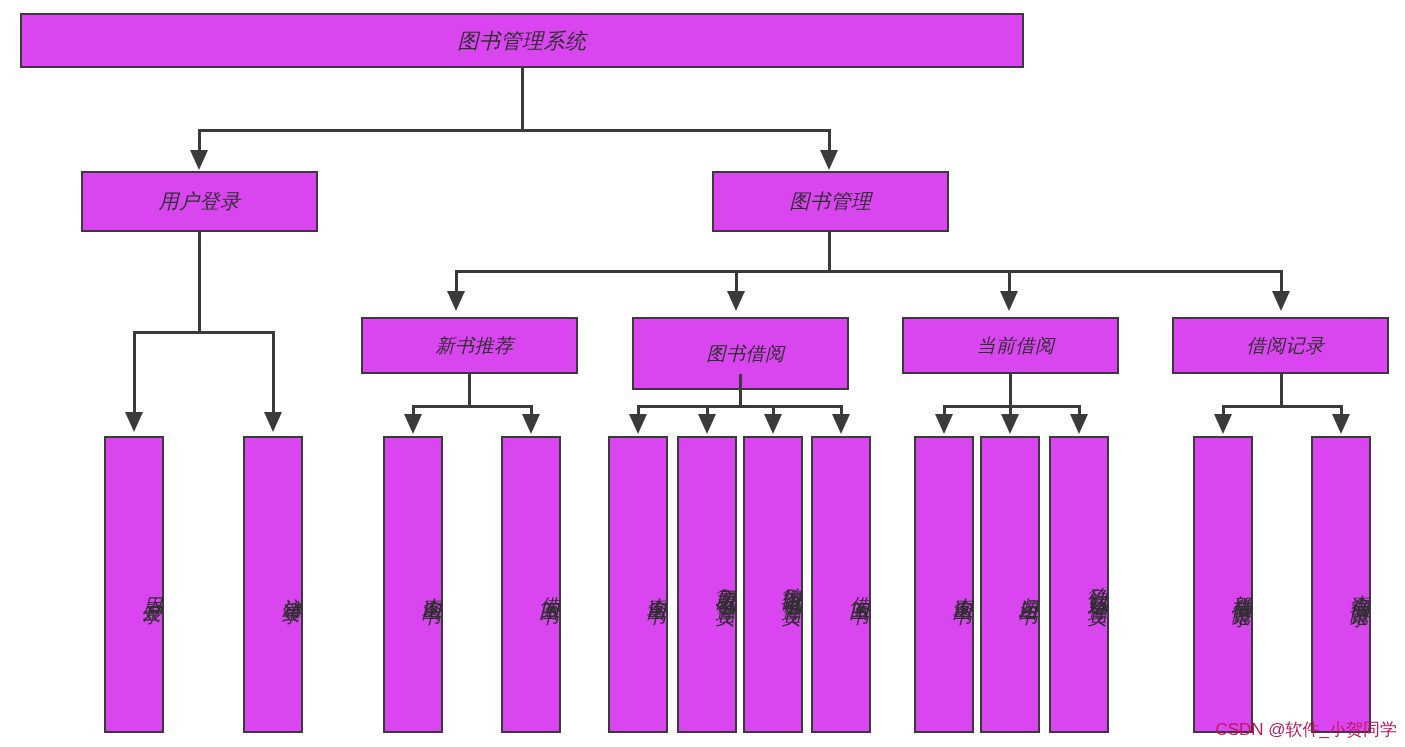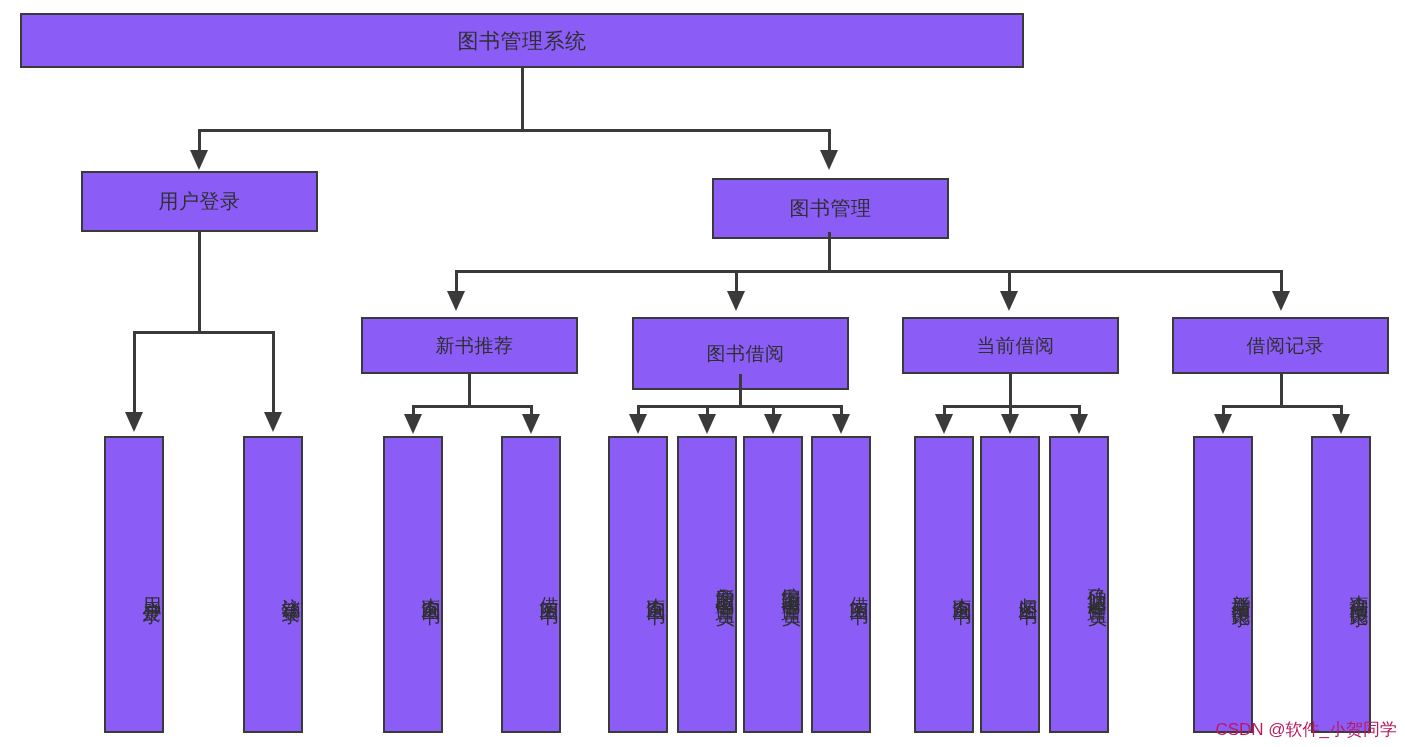--- a/index.html
+++ b/index.html
@@ -23,13 +23,14 @@
   .node {
     position: absolute;
     box-sizing: border-box;
-    background: #8b5cf6;
+    background: #d946ef;
     border: 2.5px solid #3a3a3a;
     display: flex;
     align-items: center;
     justify-content: center;
     color: #2f2f2f;
     letter-spacing: 0.5px;
+    font-style: italic;
   }
   .node.root      { font-size: 21px; }
   .node.level1    { font-size: 20px; }

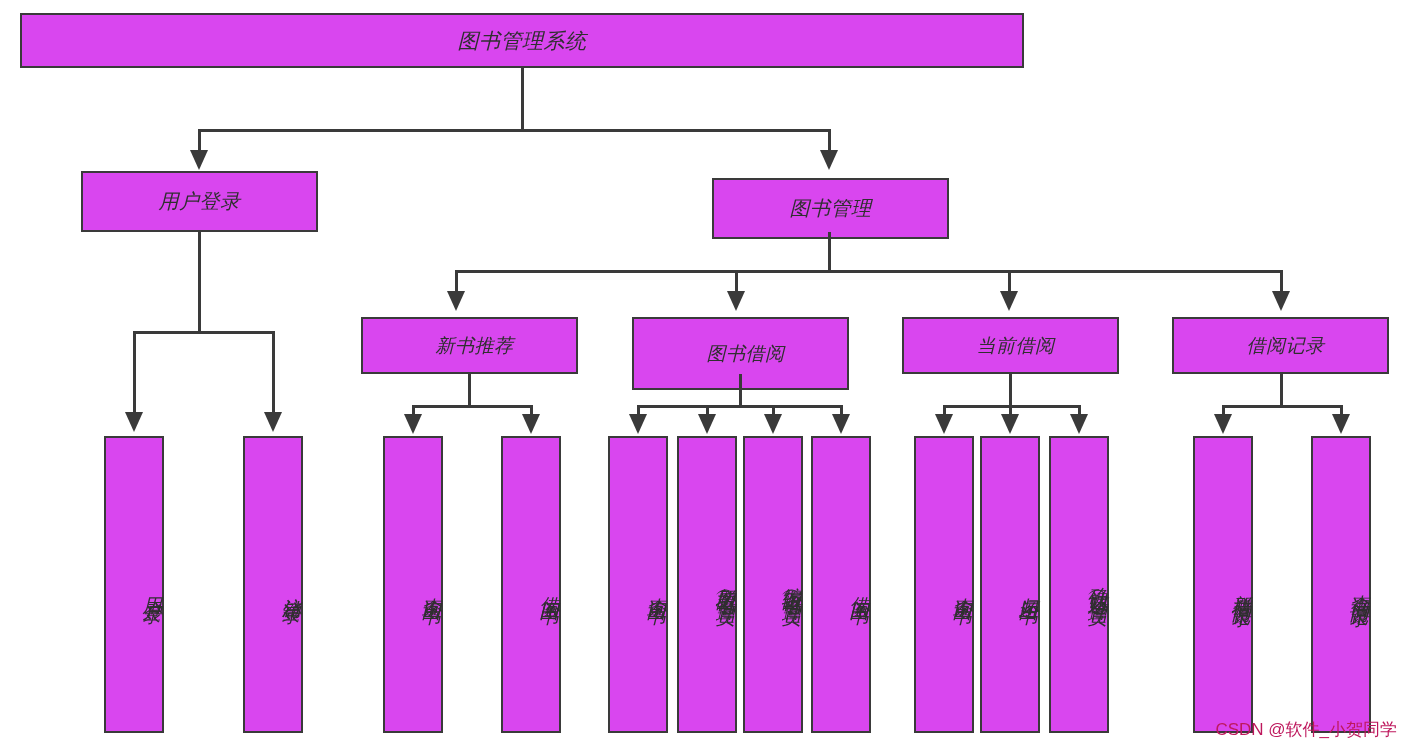--- a/index.html
+++ b/index.html
@@ -103,7 +103,7 @@
     <span>用户登录</span>
   </div>
 
-  <div class="node level1" style="left:712px; top:171px; width:237px; height:61px;margin-top:7px;">
+  <div class="node level1" style="left:712px; top:171px; width:237px; height:61px;">
     <span>图书管理</span>
   </div>
 

